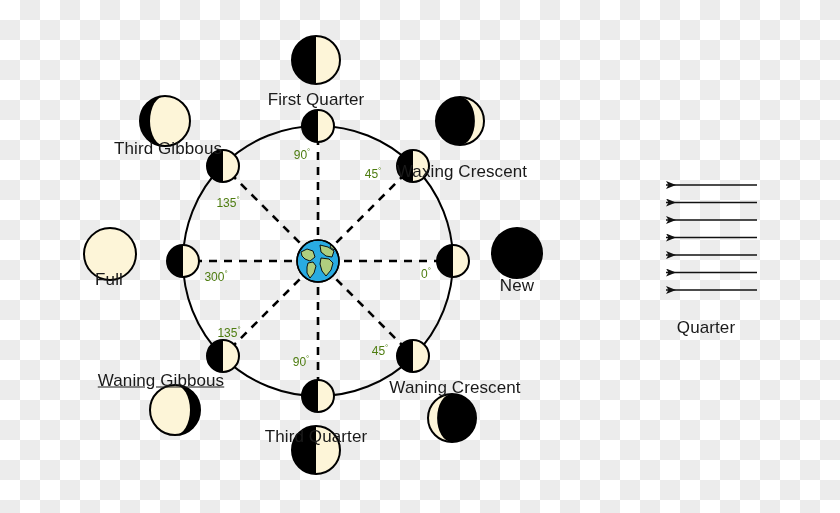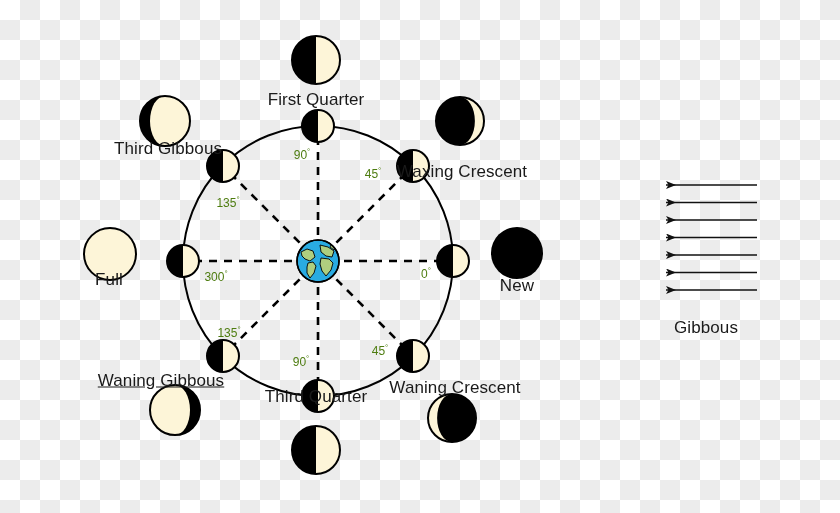--- a/index.html
+++ b/index.html
@@ -209,7 +209,7 @@
       <div class="ang" style="left: 229px; top: 333px;"><span>135</span><sup>°</sup></div>
       <div class="ang" style="left: 301px; top: 362px;"><span>90</span><sup>°</sup></div>
       <div class="ang" style="left: 380px; top: 351px;"><span>45</span><sup>°</sup></div>
-      <div class="lbl" style="left: 706px; top: 327px;">Gibbous</div>
+      <div class="lbl" style="left: 706px; top: 327px;">Quarter</div>
     </div>
 
 </div>

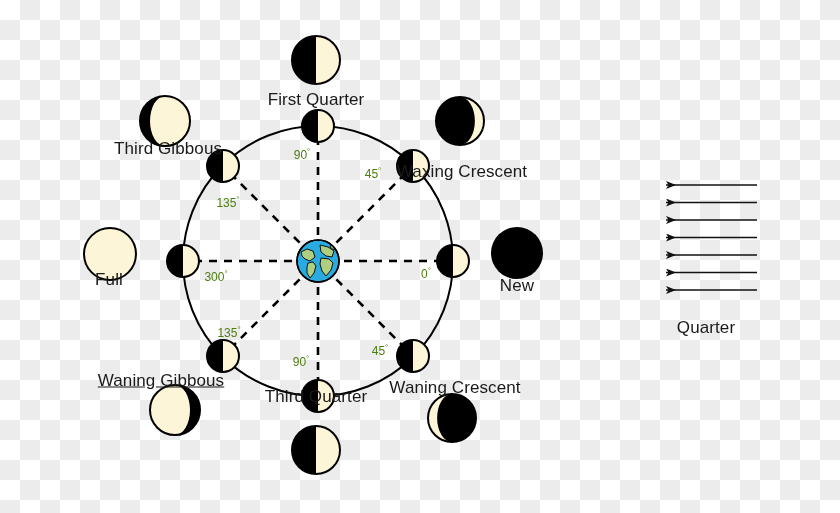--- a/index.html
+++ b/index.html
@@ -199,7 +199,7 @@
       <div class="lbl" style="left: 168px; top: 148px;">Third Gibbous</div>
       <div class="lbl" style="left: 109px; top: 279px;">Full</div>
       <div class="lbl" style="left: 161px; top: 380px; text-decoration: underline;">Waning Gibbous</div>
-      <div class="lbl" style="left: 316px; top: 396px;">Third Quarter</div>
+      <div class="lbl" style="left: 316px; top: 436px;">Third Quarter</div>
       <div class="lbl" style="left: 455px; top: 387px;">Waning Crescent</div>
       <div class="ang" style="left: 426px; top: 274px;"><span>0</span><sup>°</sup></div>
       <div class="ang" style="left: 373px; top: 174px;"><span>45</span><sup>°</sup></div>

